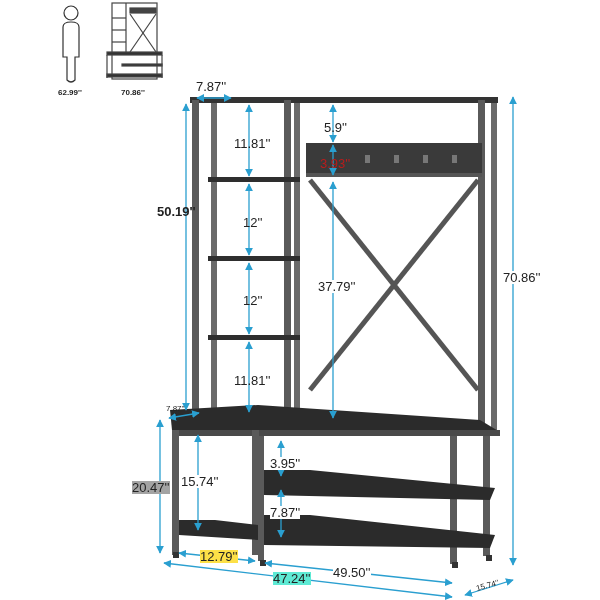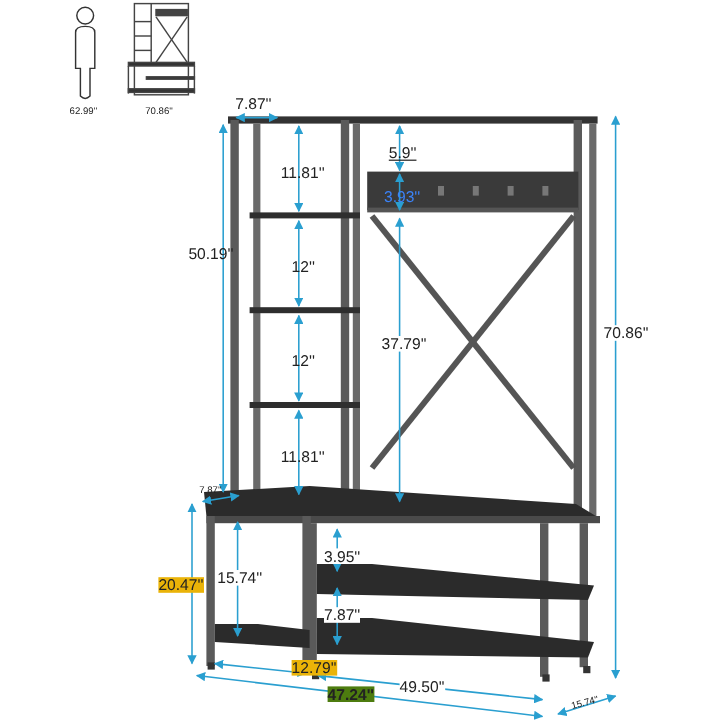--- a/index.html
+++ b/index.html
@@ -6,7 +6,7 @@
     body { width: 600px; height: 600px; position: relative; overflow: hidden; font-family: "Liberation Sans", sans-serif; }
     #diagram { position: absolute; left: 0; top: 0; width: 600px; height: 600px; }
     .lbl { position: absolute; font-family: "Liberation Sans", sans-serif; color: #222; font-size: 13px; white-space: nowrap; line-height: 1; }
-    .lbl.sm { font-size: 8px; font-weight: normal; }
+    .lbl.sm { font-size: 8px; font-weight: bold; }
     .lbl.xs { font-size: 8px; }
     .lbl.light { color: #3b82f6; }
   </style>

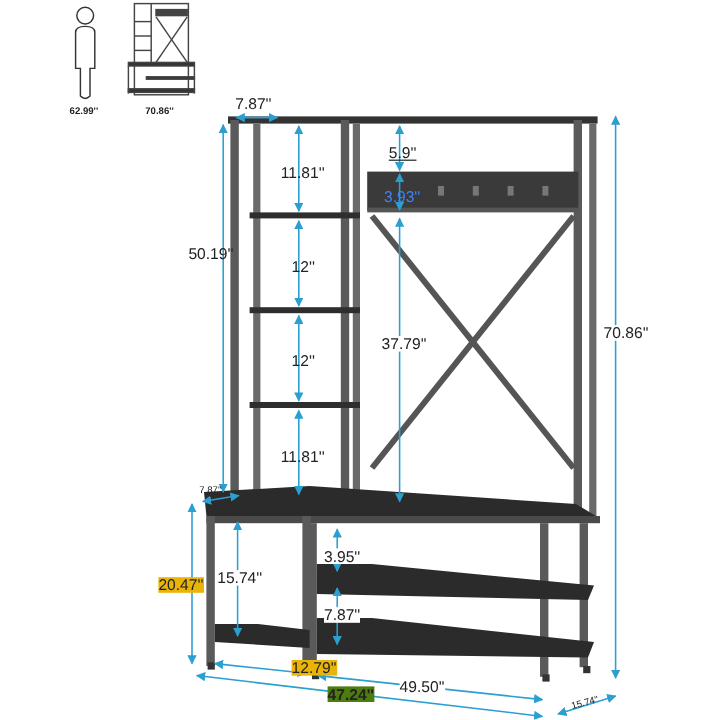--- a/index.html
+++ b/index.html
@@ -122,7 +122,7 @@
 <div class="lbl" style="left:243px; top:216px;">12''</div>
 <div class="lbl" style="left:243px; top:294px;">12''</div>
 <div class="lbl" style="left:234px; top:374px;">11.81''</div>
-<div class="lbl" style="left:324px; top:121px;text-decoration:underline;">5.9''</div>
+<div class="lbl" style="left:324px; top:121px;">5.9''</div>
 <div class="lbl light" style="left:320px; top:157px;">3.93''</div>
 <div class="lbl" style="left:318px; top:280px; background:#fff;">37.79''</div>
 <div class="lbl" style="left:503px; top:271px; background:#fff;">70.86''</div>

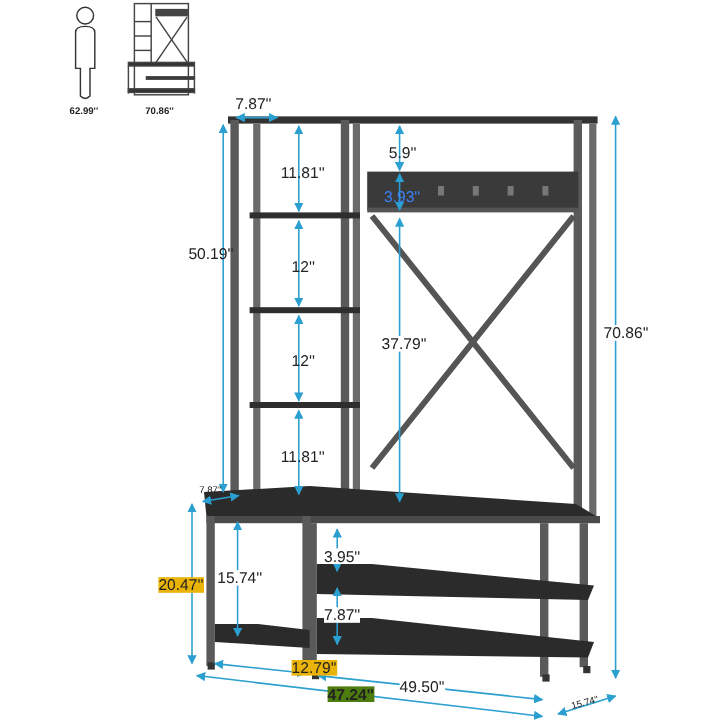--- a/index.html
+++ b/index.html
@@ -8,7 +8,7 @@
     .lbl { position: absolute; font-family: "Liberation Sans", sans-serif; color: #222; font-size: 13px; white-space: nowrap; line-height: 1; }
     .lbl.sm { font-size: 8px; font-weight: bold; }
     .lbl.xs { font-size: 8px; }
-    .lbl.light { color: #3b82f6; }
+    .lbl.light { color: #b91c1c; }
   </style>
 </head>
 <body>

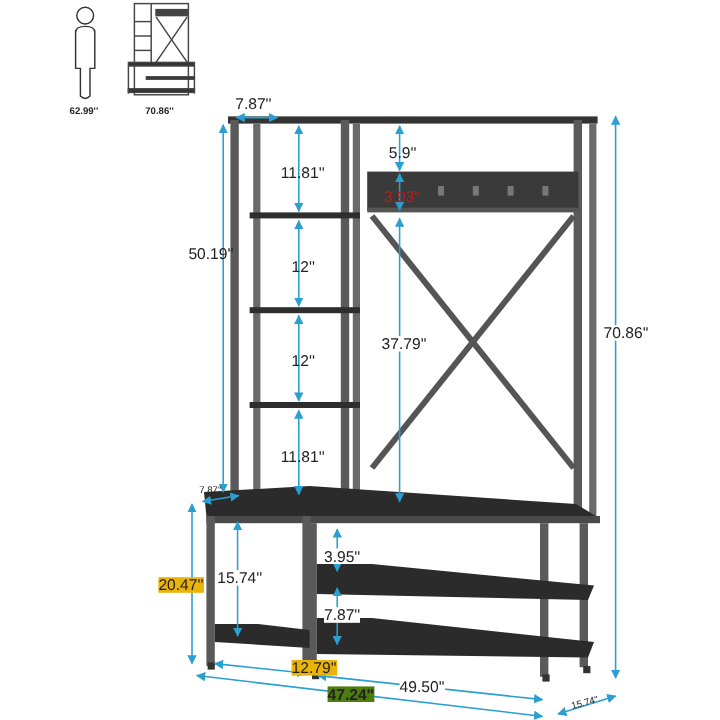--- a/index.html
+++ b/index.html
@@ -118,7 +118,7 @@
 
 <div class="lbl" style="left:196px; top:80px;">7.87''</div>
 <div class="lbl" style="left:234px; top:137px;">11.81''</div>
-<div class="lbl" style="left:157px; top:205px;">50.19''</div>
+<div class="lbl" style="left:157px; top:205px;font-weight:bold;">50.19''</div>
 <div class="lbl" style="left:243px; top:216px;">12''</div>
 <div class="lbl" style="left:243px; top:294px;">12''</div>
 <div class="lbl" style="left:234px; top:374px;">11.81''</div>

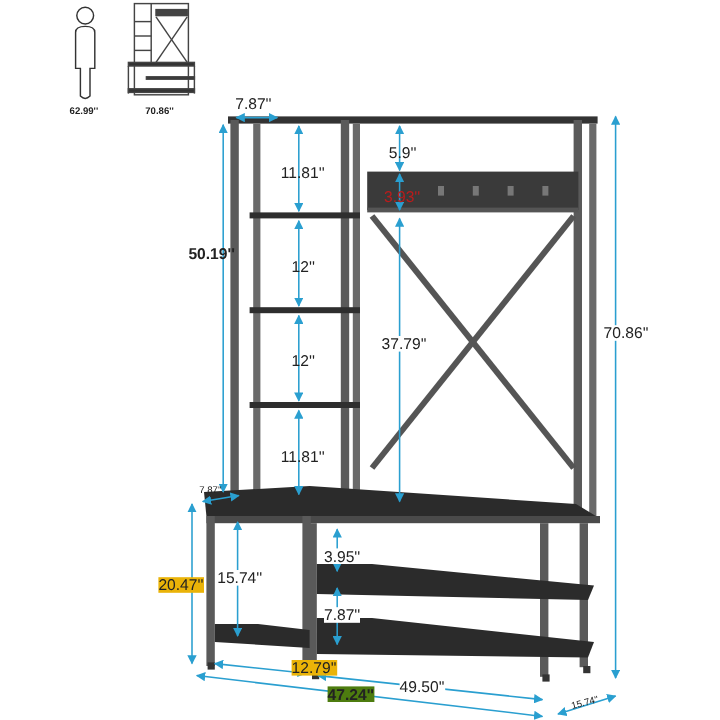--- a/index.html
+++ b/index.html
@@ -127,7 +127,7 @@
 <div class="lbl" style="left:318px; top:280px; background:#fff;">37.79''</div>
 <div class="lbl" style="left:503px; top:271px; background:#fff;">70.86''</div>
 <div class="lbl xs" style="left:166px; top:405px;">7.87''</div>
-<div class="lbl" style="left:132px; top:481px; background:#eab308;">20.47''</div>
+<div class="lbl" style="left:132px; top:481px; background:#a3a3a3;">20.47''</div>
 <div class="lbl" style="left:181px; top:475px; background:#fff;">15.74''</div>
 <div class="lbl" style="left:270px; top:457px; background:#fff;">3.95''</div>
 <div class="lbl" style="left:270px; top:506px; background:#fff;">7.87''</div>

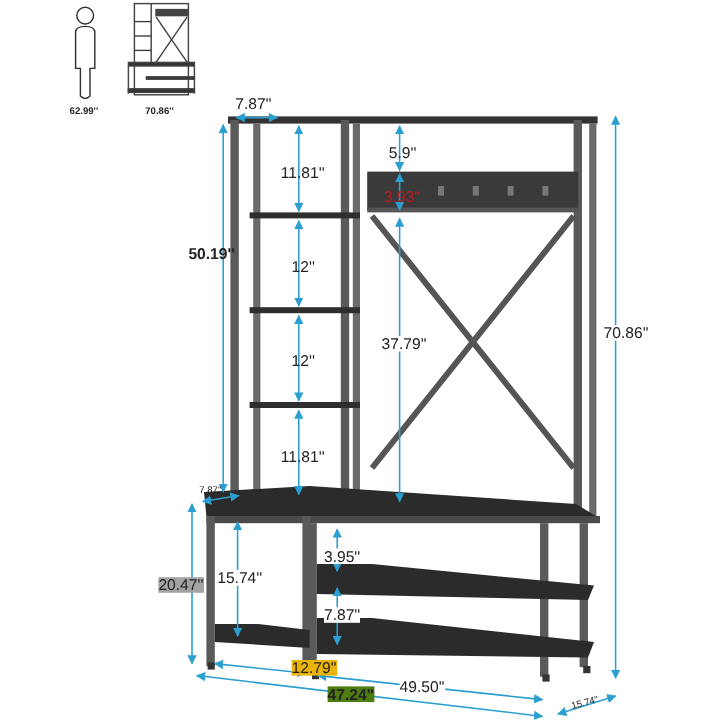--- a/index.html
+++ b/index.html
@@ -131,7 +131,7 @@
 <div class="lbl" style="left:181px; top:475px; background:#fff;">15.74''</div>
 <div class="lbl" style="left:270px; top:457px; background:#fff;">3.95''</div>
 <div class="lbl" style="left:270px; top:506px; background:#fff;">7.87''</div>
-<div class="lbl" style="left:200px; top:550px; background:#eab308;margin-left:43px;">12.79''</div>
+<div class="lbl" style="left:200px; top:550px; background:#fde047;">12.79''</div>
 <div class="lbl" style="left:333px; top:566px; background:#fff;">49.50''</div>
 <div class="lbl" style="left:273px; top:572px; background:#4d7c0f;font-weight:bold;">47.24''</div>
 <div class="lbl xs" style="left:476px; top:582px; transform:rotate(-15deg);">15.74''</div>

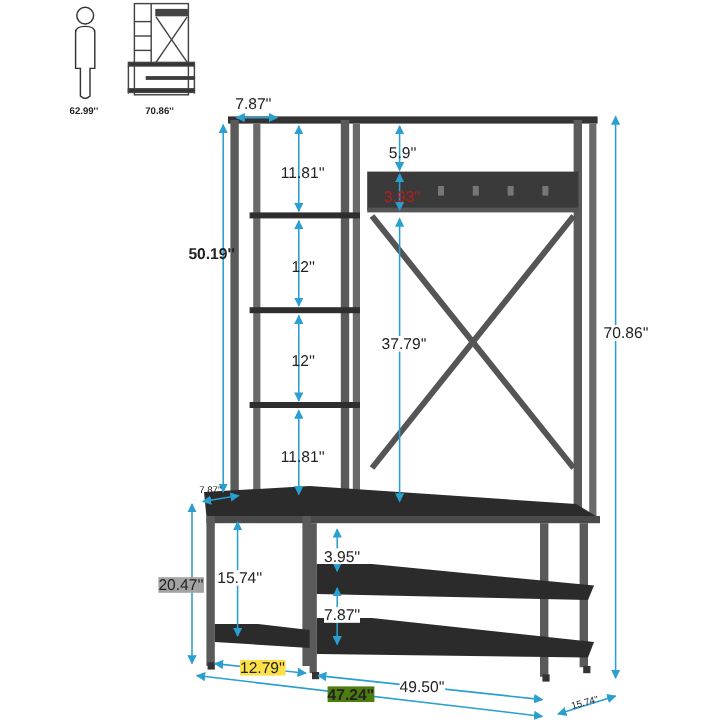--- a/index.html
+++ b/index.html
@@ -133,7 +133,7 @@
 <div class="lbl" style="left:270px; top:506px; background:#fff;">7.87''</div>
 <div class="lbl" style="left:200px; top:550px; background:#fde047;">12.79''</div>
 <div class="lbl" style="left:333px; top:566px; background:#fff;">49.50''</div>
-<div class="lbl" style="left:273px; top:572px; background:#4d7c0f;font-weight:bold;">47.24''</div>
+<div class="lbl" style="left:273px; top:572px; background:#5eead4;">47.24''</div>
 <div class="lbl xs" style="left:476px; top:582px; transform:rotate(-15deg);">15.74''</div>
 
 </body></html>

